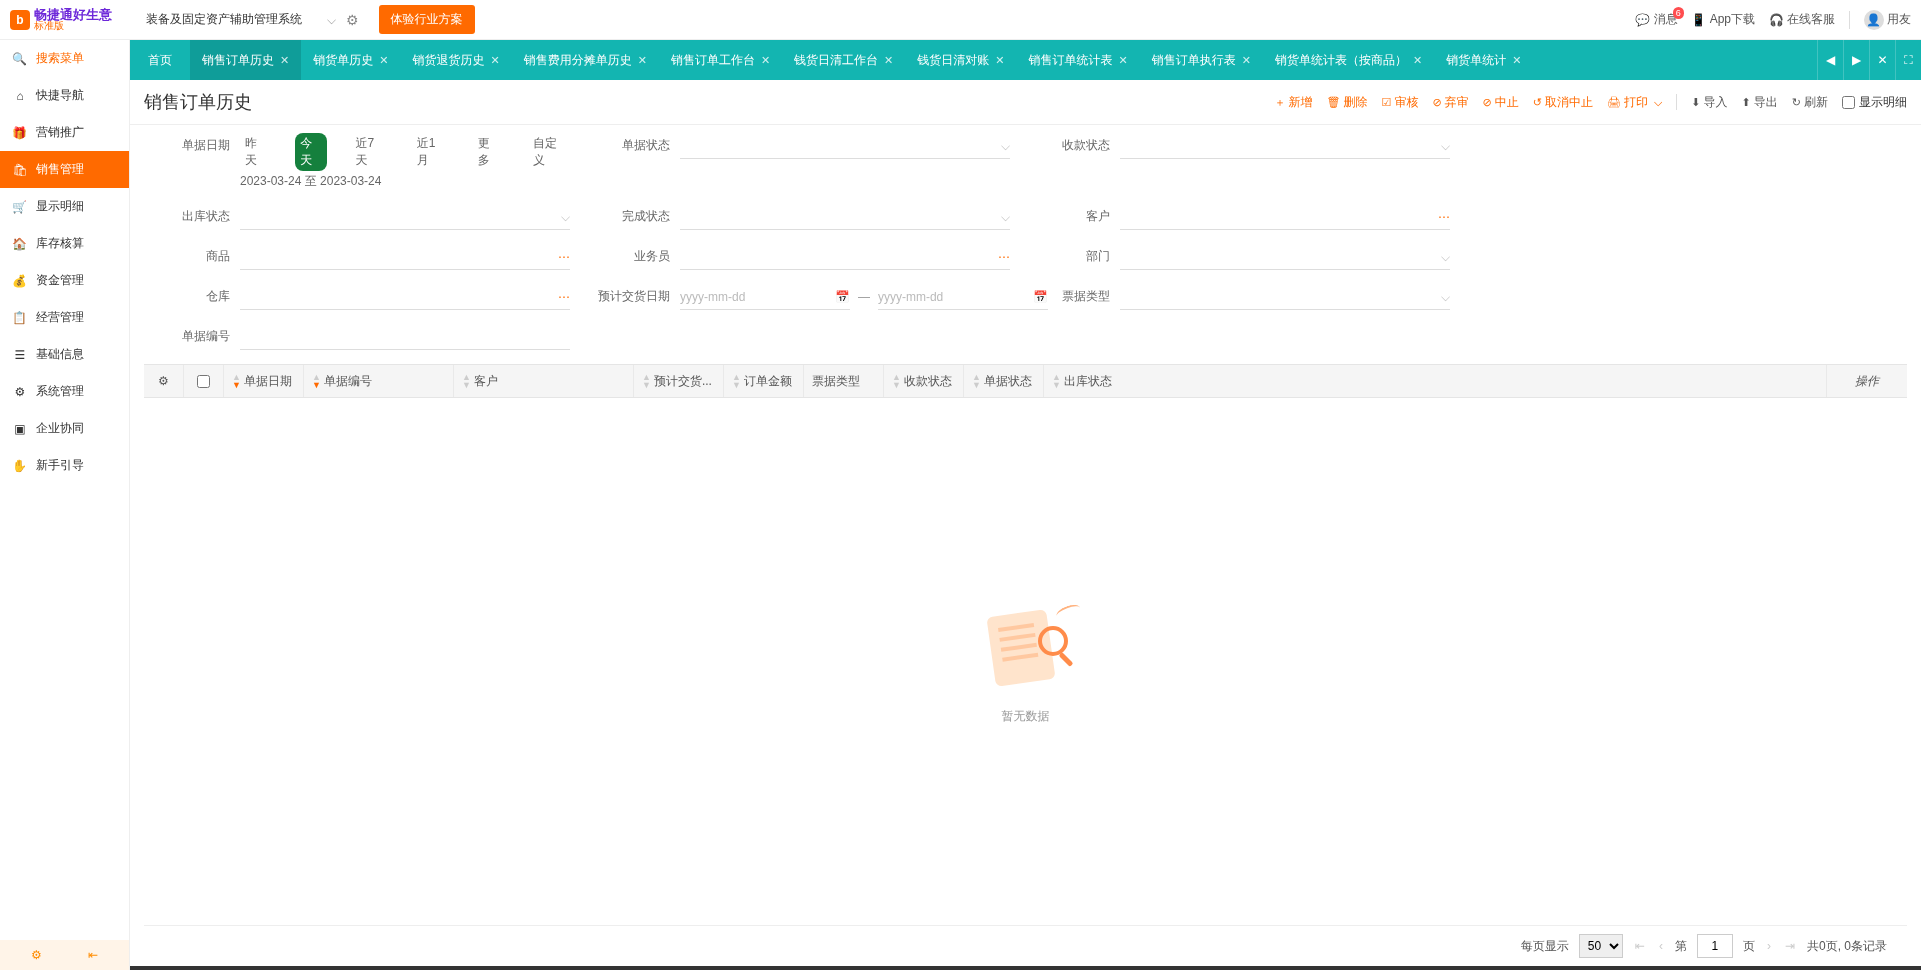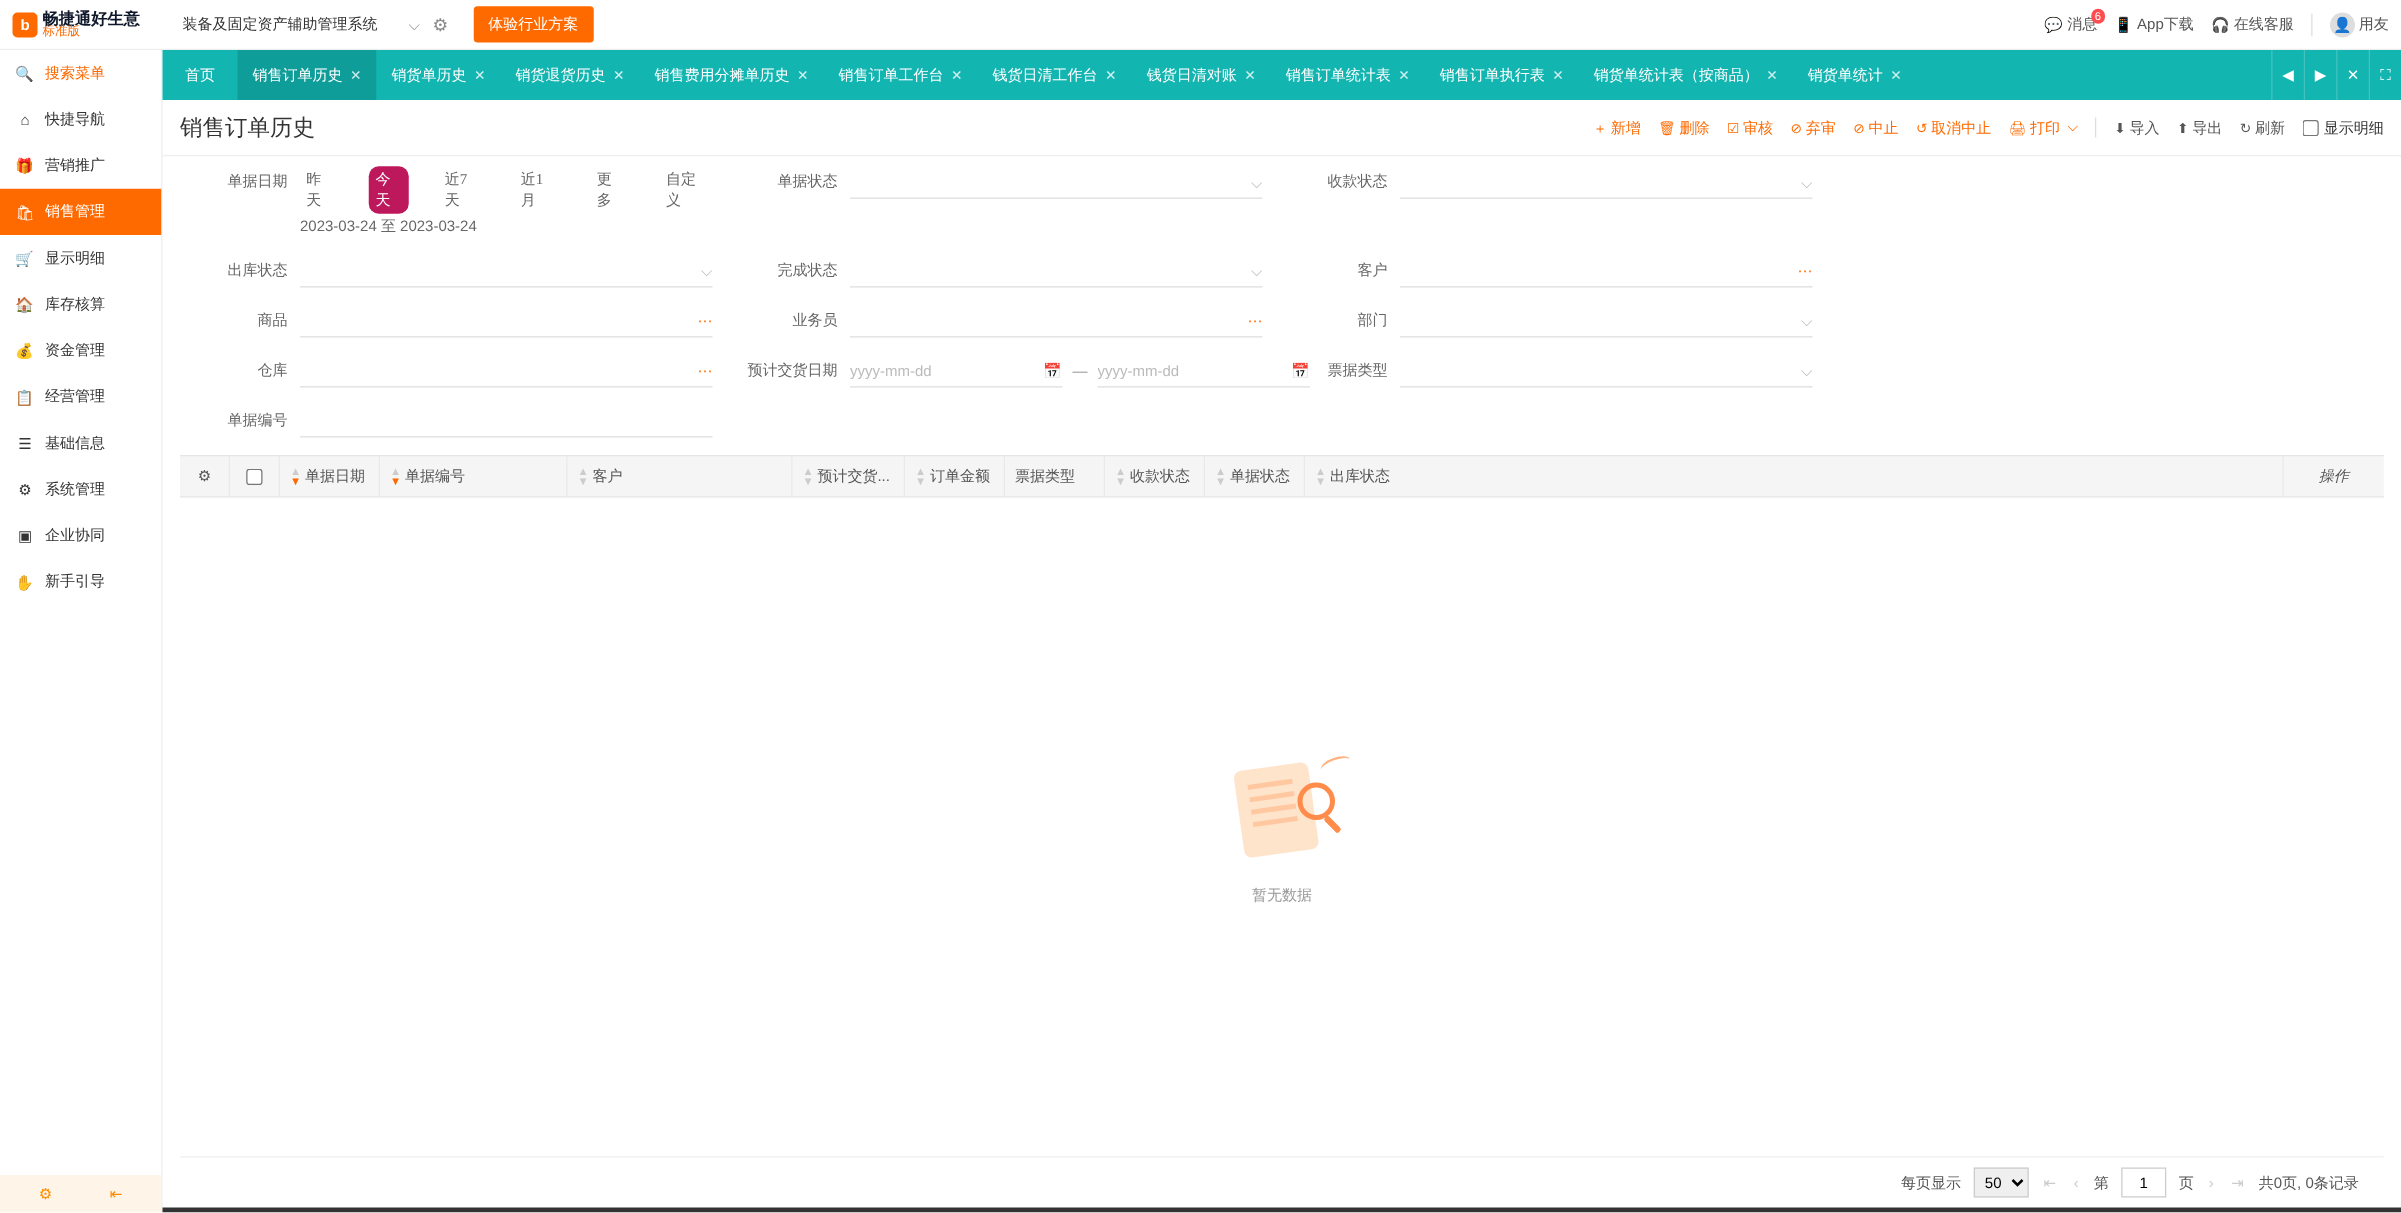--- a/index.html
+++ b/index.html
@@ -8,7 +8,7 @@
 .topbar { height: 40px; display: flex; align-items: center; padding: 0 10px; border-bottom: 1px solid #eee; }
 .logo-area { display: flex; align-items: center; width: 118px; }
 .logo-icon { width: 20px; height: 20px; background: #ff6a00; border-radius: 4px; display: inline-flex; align-items: center; justify-content: center; color: #fff; margin-right: 4px; font-weight: bold; }
-.logo-text { color: #0f172a; font-weight: bold; font-size: 13px; line-height: 1; }
+.logo-text { color: #6d28d9; font-weight: bold; font-size: 13px; line-height: 1; }
 .logo-sub { color: #ff6a00; font-size: 10px; line-height: 1; }
 .system-select { margin-left: 18px; display: flex; align-items: center; width: 190px; color: #333; cursor: pointer; }
 .chevron { margin-left: auto; color: #999; }

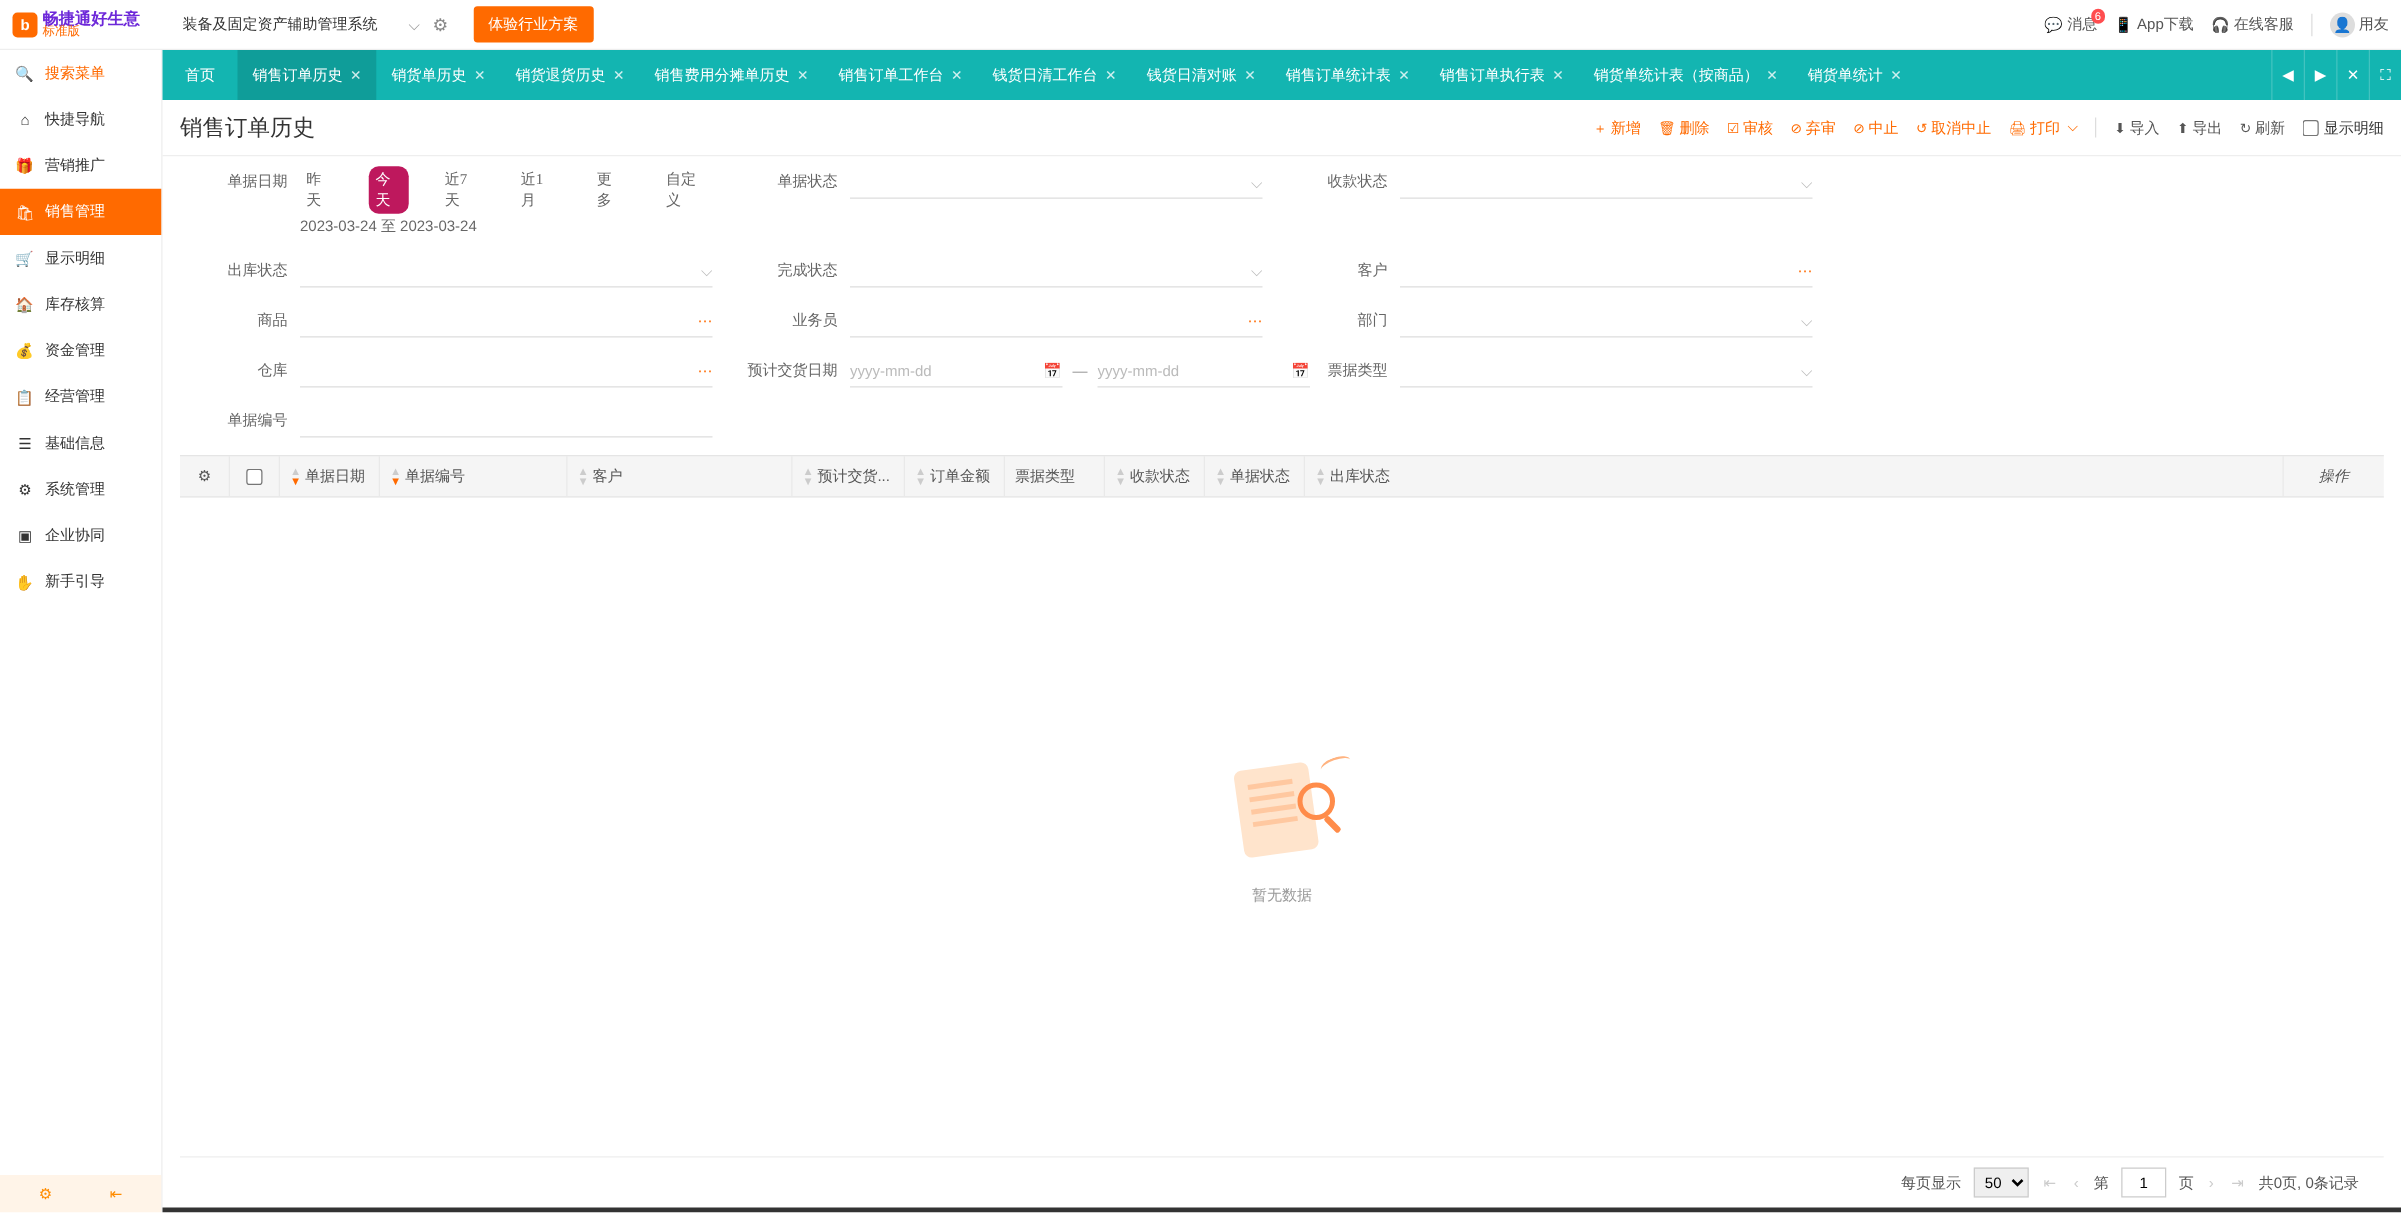--- a/index.html
+++ b/index.html
@@ -51,7 +51,7 @@
 .field { border-bottom: 1px solid #ddd; height: 26px; display: flex; align-items: center; color: #333; position: relative; }
 .field .suffix { margin-left: auto; color: #bbb; cursor: pointer; }
 .field .suffix.orange { color: #ff6a00; }
-.date-range-segs { display: flex; gap: 24px; align-items: center; font-size: 12px; font-family: Liberation Serif, serif; }
+.date-range-segs { display: flex; gap: 24px; align-items: center; font-size: 12px; }
 .seg { color: #666; cursor: pointer; padding: 2px 5px; border-radius: 8px; }
 .seg.active { background: #be185d; color: #fff; }
 .date-sub { color: #666; font-size: 12px; margin-top: 2px; }

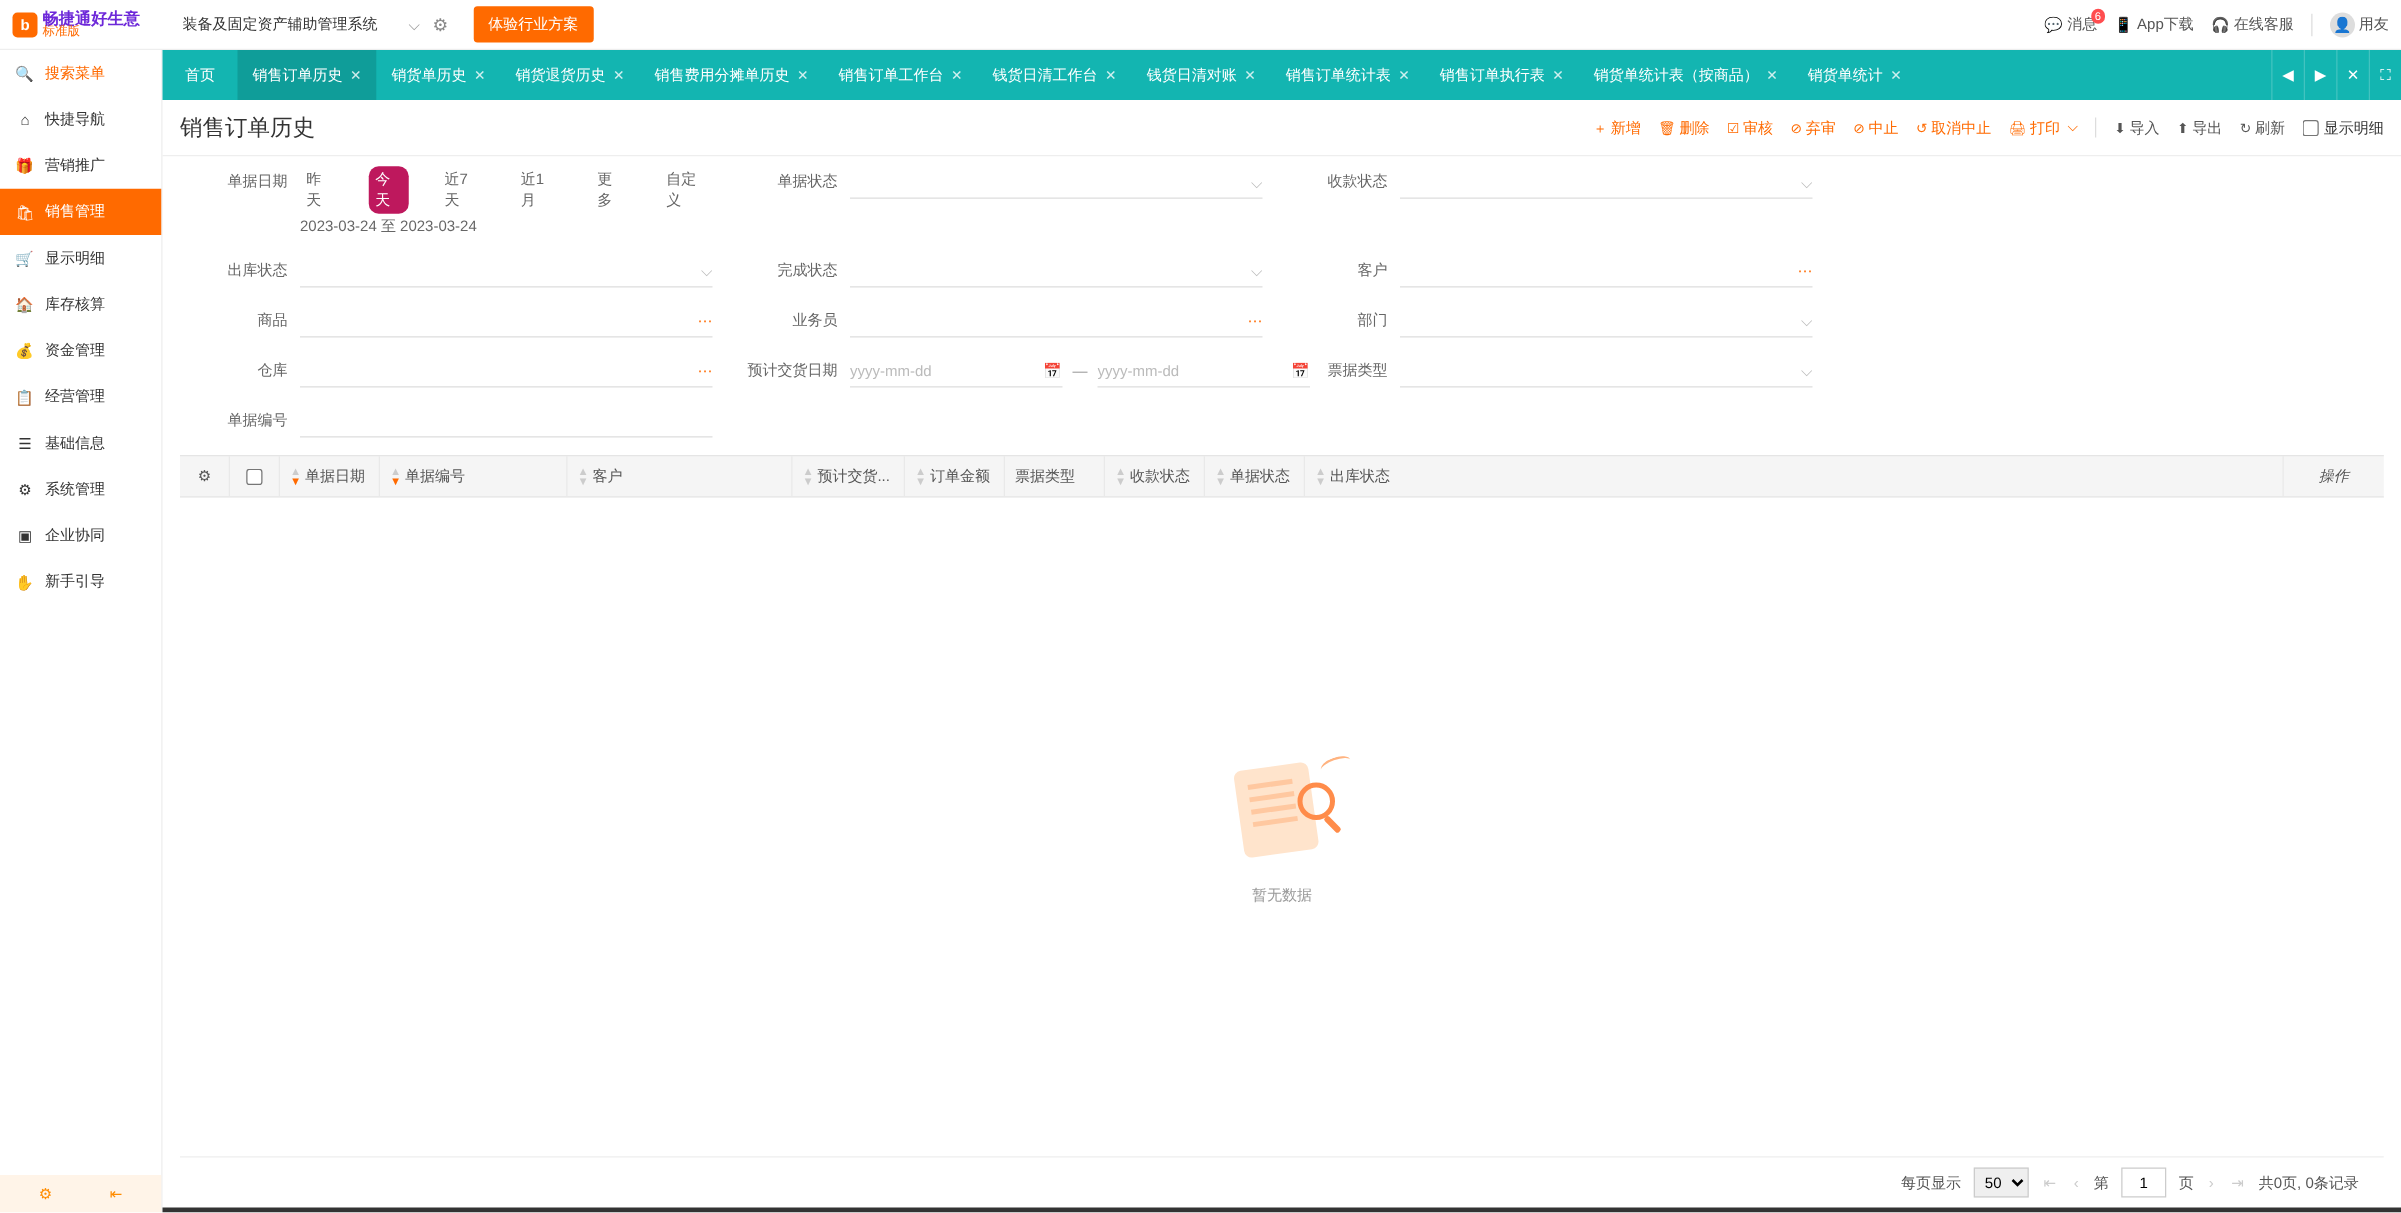--- a/index.html
+++ b/index.html
@@ -53,7 +53,7 @@
 .field .suffix.orange { color: #ff6a00; }
 .date-range-segs { display: flex; gap: 24px; align-items: center; font-size: 12px; }
 .seg { color: #666; cursor: pointer; padding: 2px 5px; border-radius: 8px; }
-.seg.active { background: #be185d; color: #fff; }
+.seg.active { background: #15803d; color: #fff; }
 .date-sub { color: #666; font-size: 12px; margin-top: 2px; }
 .date-pair { display: flex; align-items: center; gap: 8px; }
 .date-box { flex: 1; border-bottom: 1px solid #ddd; height: 26px; display: flex; align-items: center; }

